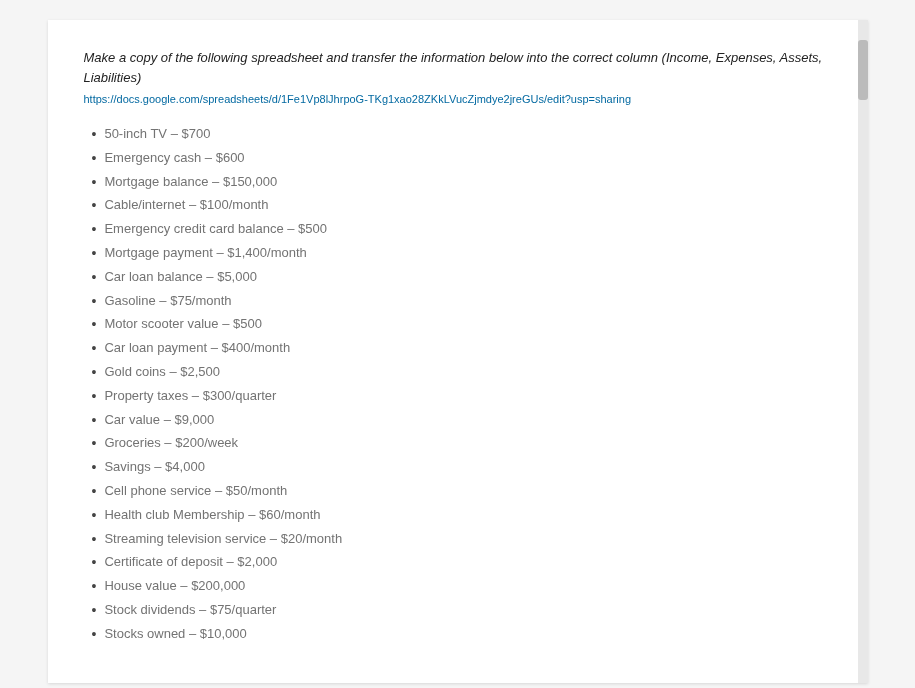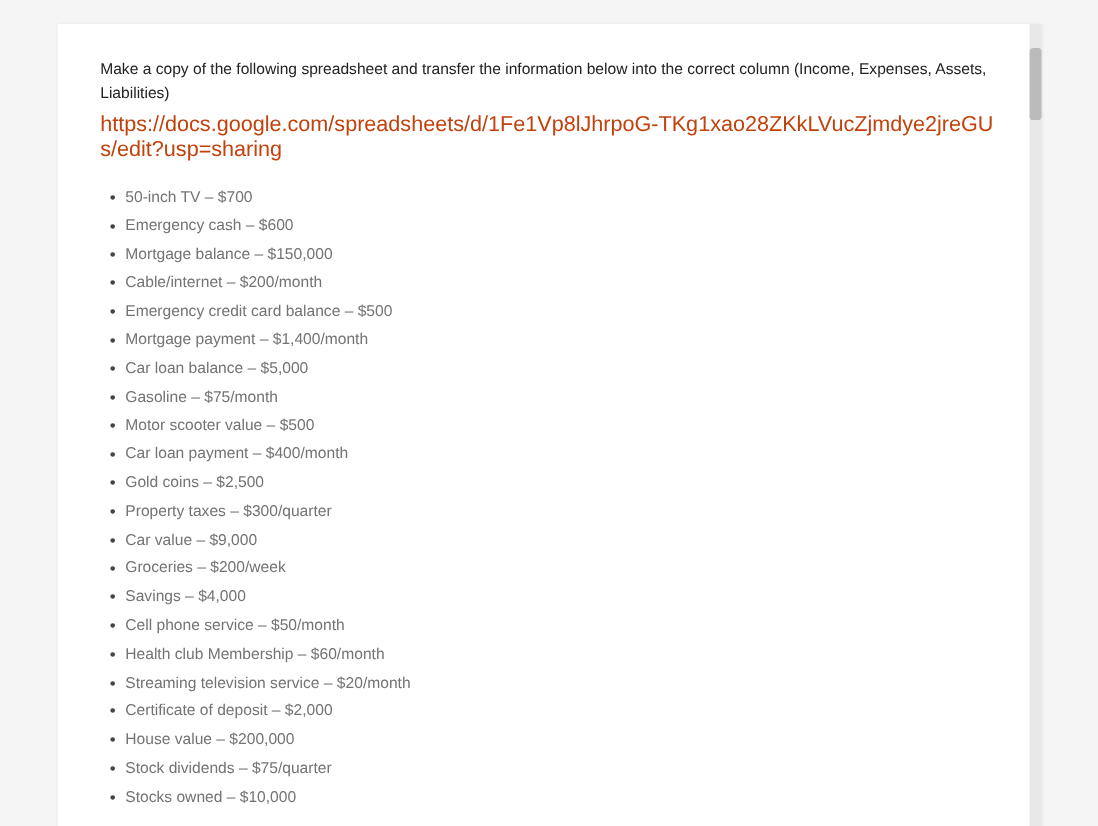--- a/index.html
+++ b/index.html
@@ -34,6 +34,7 @@
       line-height: 1.5;
       color: #222;
       margin-bottom: 6px;
+      font-style: italic;
     }
 
     .spreadsheet-link {

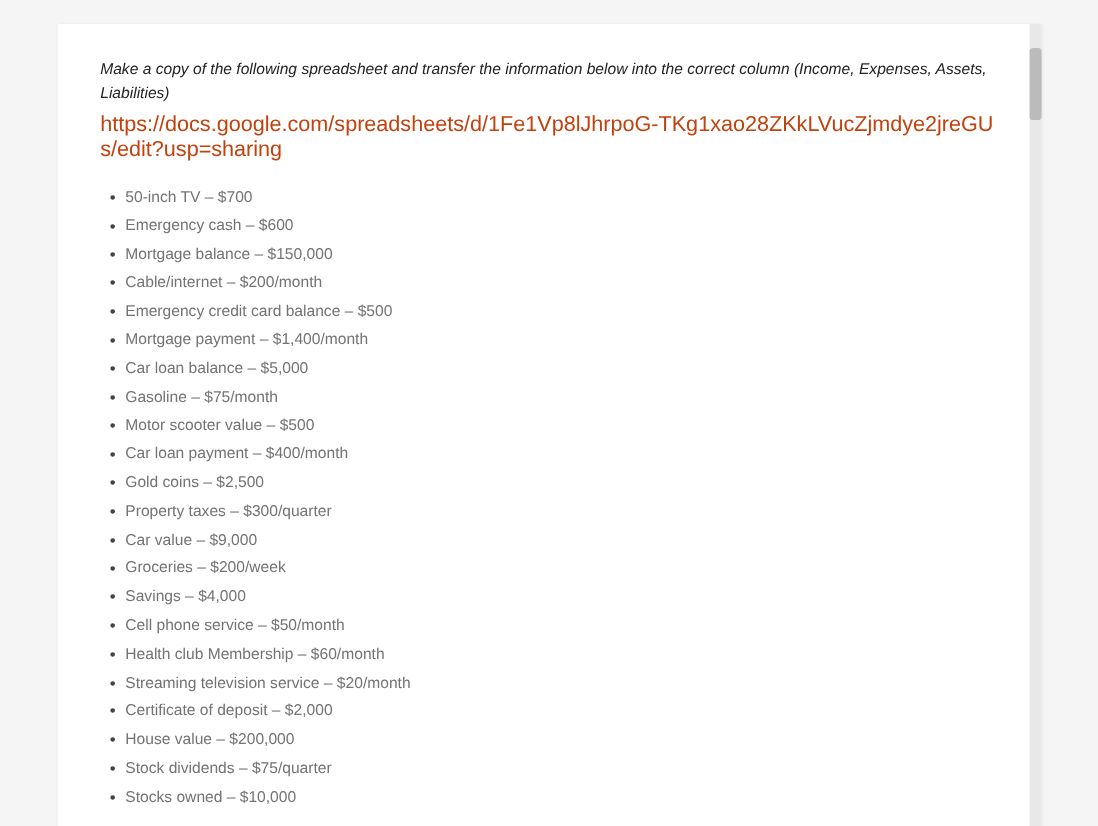--- a/index.html
+++ b/index.html
@@ -38,8 +38,8 @@
     }
 
     .spreadsheet-link {
-      color: #c2410c;
-      font-size: 18px;
+      color: #0369a1;
+      font-size: 11px;
       text-decoration: none;
       display: block;
       margin-bottom: 18px;

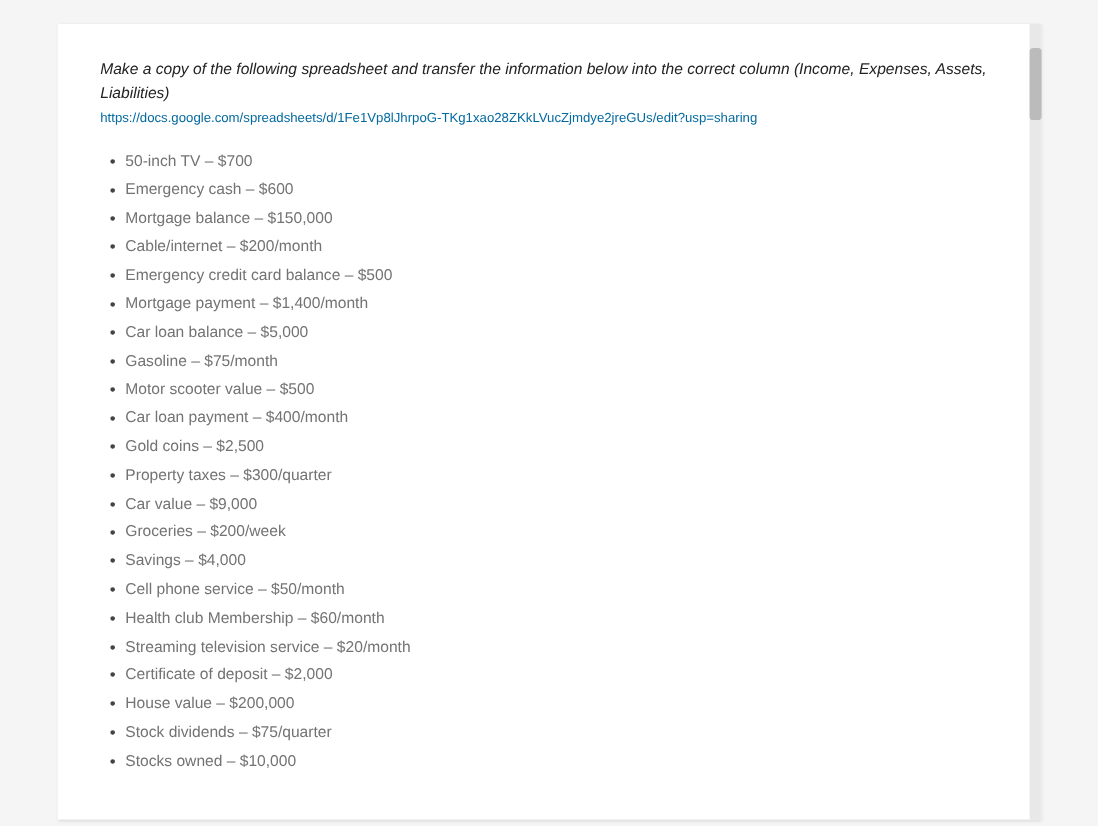--- a/index.html
+++ b/index.html
@@ -99,7 +99,7 @@
   <li>50-inch TV – $700</li>
       <li>Emergency cash – $600</li>
       <li>Mortgage balance – $150,000</li>
-      <li>Cable/internet – $200/month</li>
+      <li>Cable/internet – $100/month</li>
       <li>Emergency credit card balance – $500</li>
       <li>Mortgage payment – $1,400/month</li>
       <li>Car loan balance – $5,000</li>

